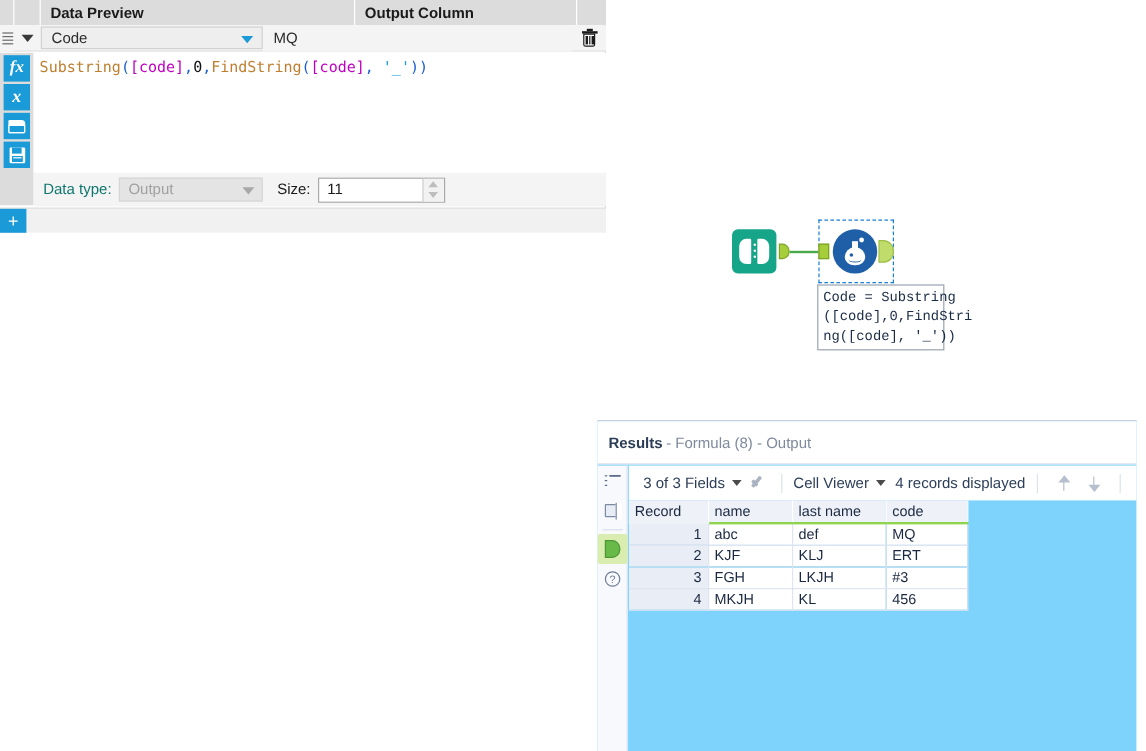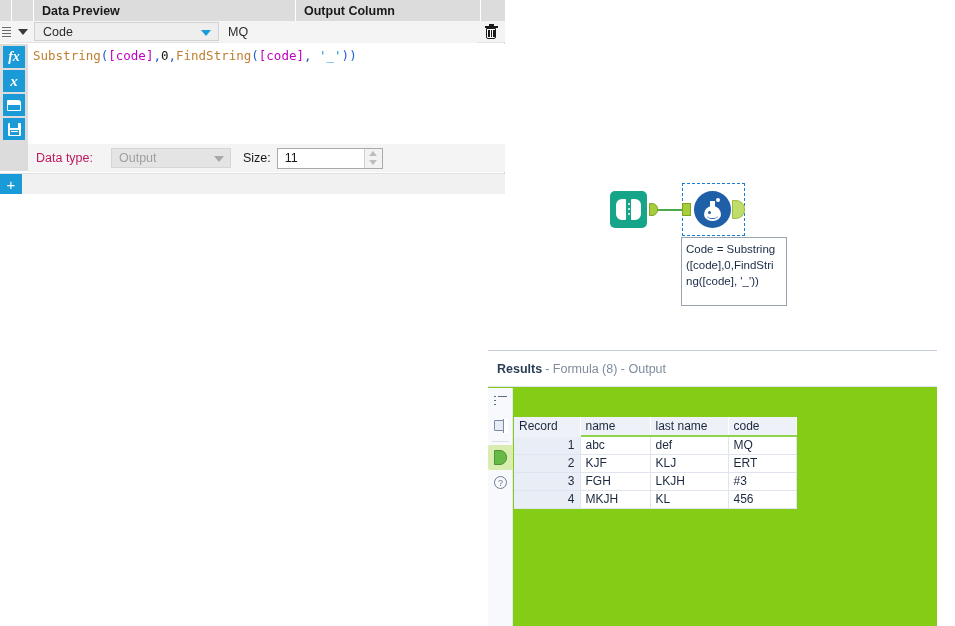--- a/index.html
+++ b/index.html
@@ -195,7 +195,7 @@
     display: flex; align-items: center;
     padding-left: 8px;
   }
-  .dtype-row .lbl { font-size: 12.5px; color: #be185d; margin-right: 18px; }
+  .dtype-row .lbl { font-size: 12.5px; color: #0f766e; margin-right: 6px; }
   .dd-disabled {
     position: relative;
     width: 120px; height: 20px;

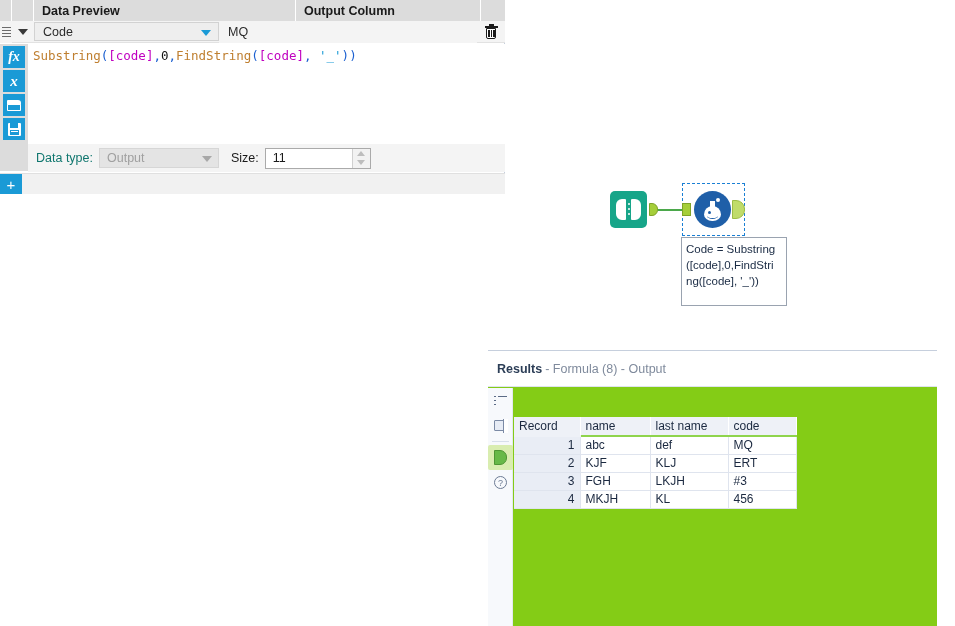--- a/index.html
+++ b/index.html
@@ -366,7 +366,7 @@
 
   .annotation {
     position: absolute; left: 175px; top: 237px;
-    width: 106px; height: 69px;
+    width: 106px; height: 55px;
     background: #ffffff;
     border: 1px solid #9aa3b0;
     padding: 3px 4px;
@@ -374,7 +374,7 @@
     line-height: 16px;
     color: #1a2b44;
     white-space: pre;
-    font-family: Liberation Sans, sans-serif;
+    font-family: Liberation Mono, monospace;
   }
 
   

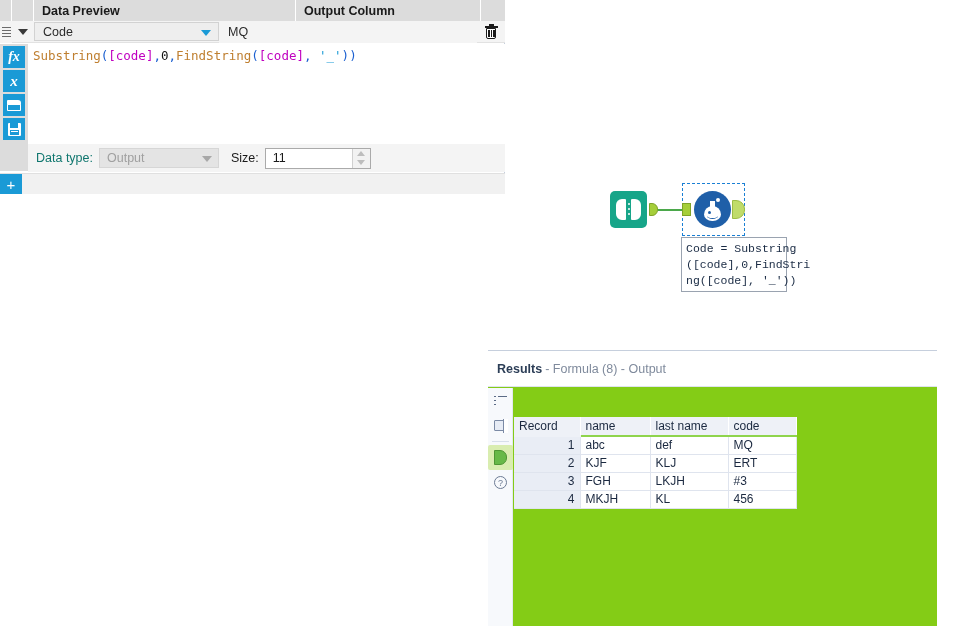--- a/index.html
+++ b/index.html
@@ -379,9 +379,9 @@
 
   
   #results {
-    position: absolute; left: 488px; top: 350px;
+    position: absolute; left: 498px; top: 350px;
     width: 449px; height: 276px;
-    background: #84cc16;
+    background: #7dd3fc;
     border-top: 1px solid #c6cfdd;
   }
   .res-title {

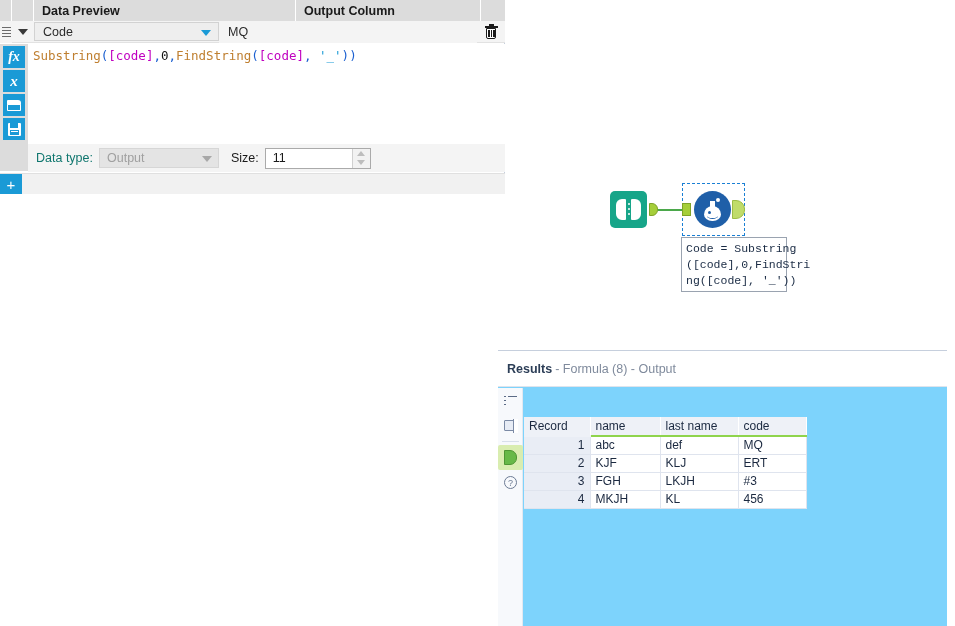--- a/index.html
+++ b/index.html
@@ -688,6 +688,23 @@
       </div>
     </div>
 
+    <div class="res-toolbar">
+      <span>3 of 3 Fields</span>
+      <span class="tri-sm"></span>
+      <span class="chk"></span>
+      <span class="vdiv"></span>
+      <span>Cell Viewer</span>
+      <span class="tri-sm"></span>
+      <span>4 records displayed</span>
+      <span class="vdiv"></span>
+      <span class="arrw up">
+          <i></i>
+        </span>
+      <span class="arrw dn">
+          <i></i>
+        </span>
+      <span class="vdiv"></span>
+    </div>
 
     <div class="res-table">
       <table class="grid">

